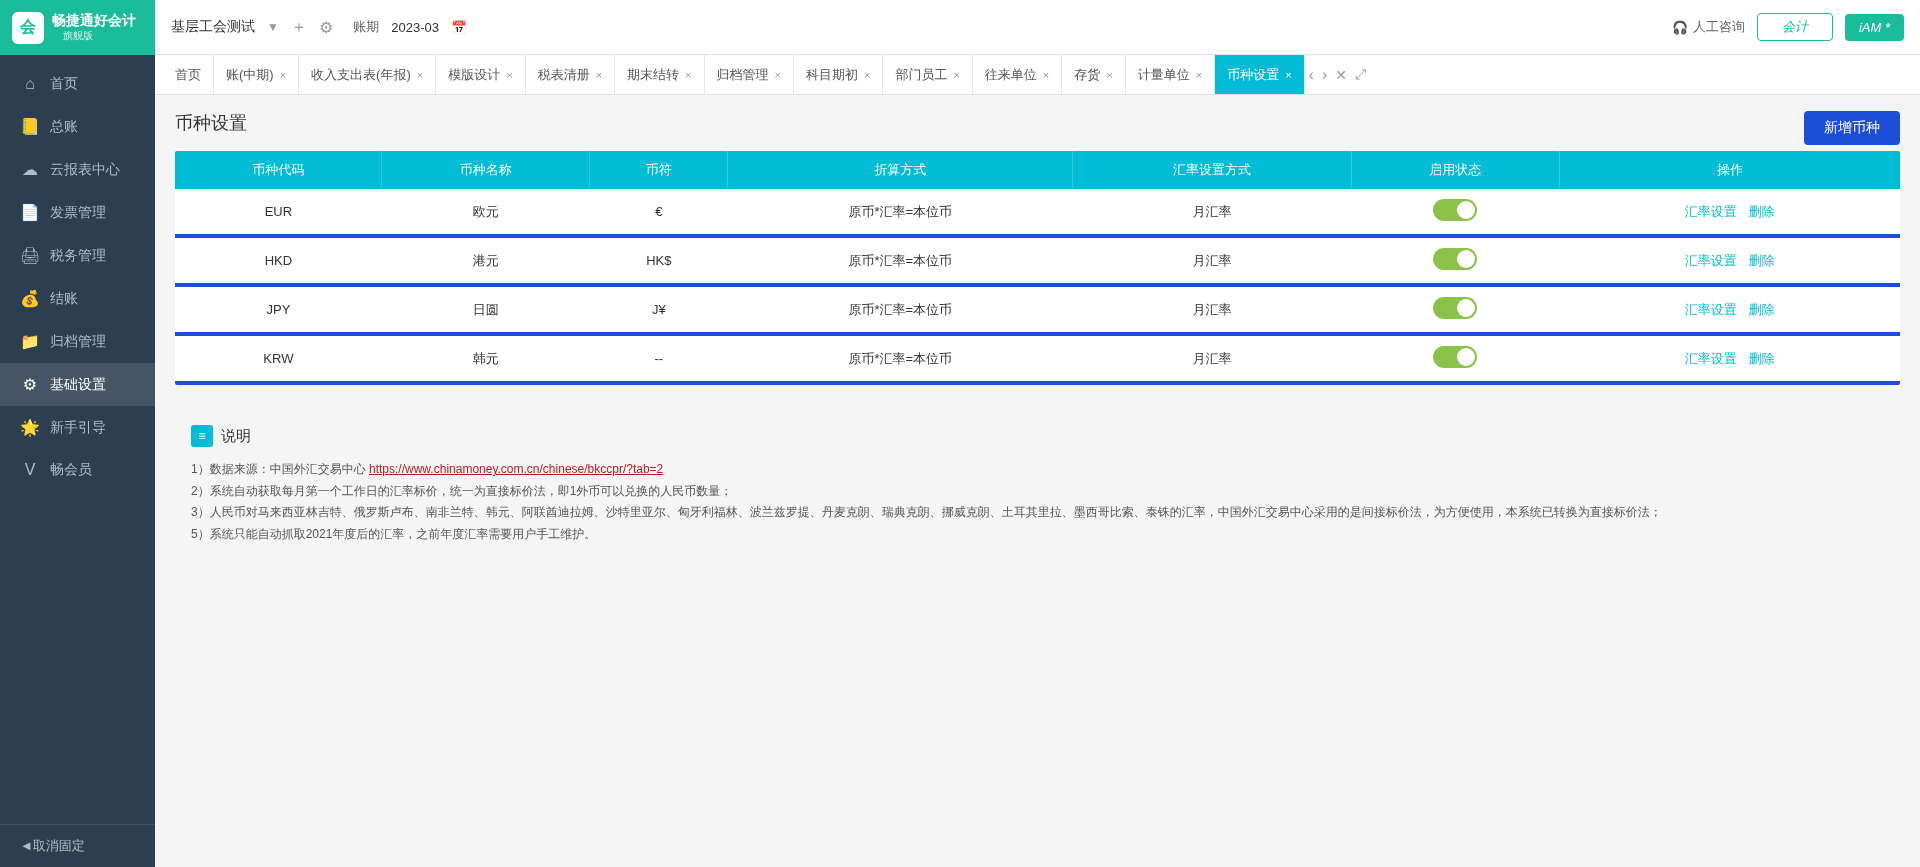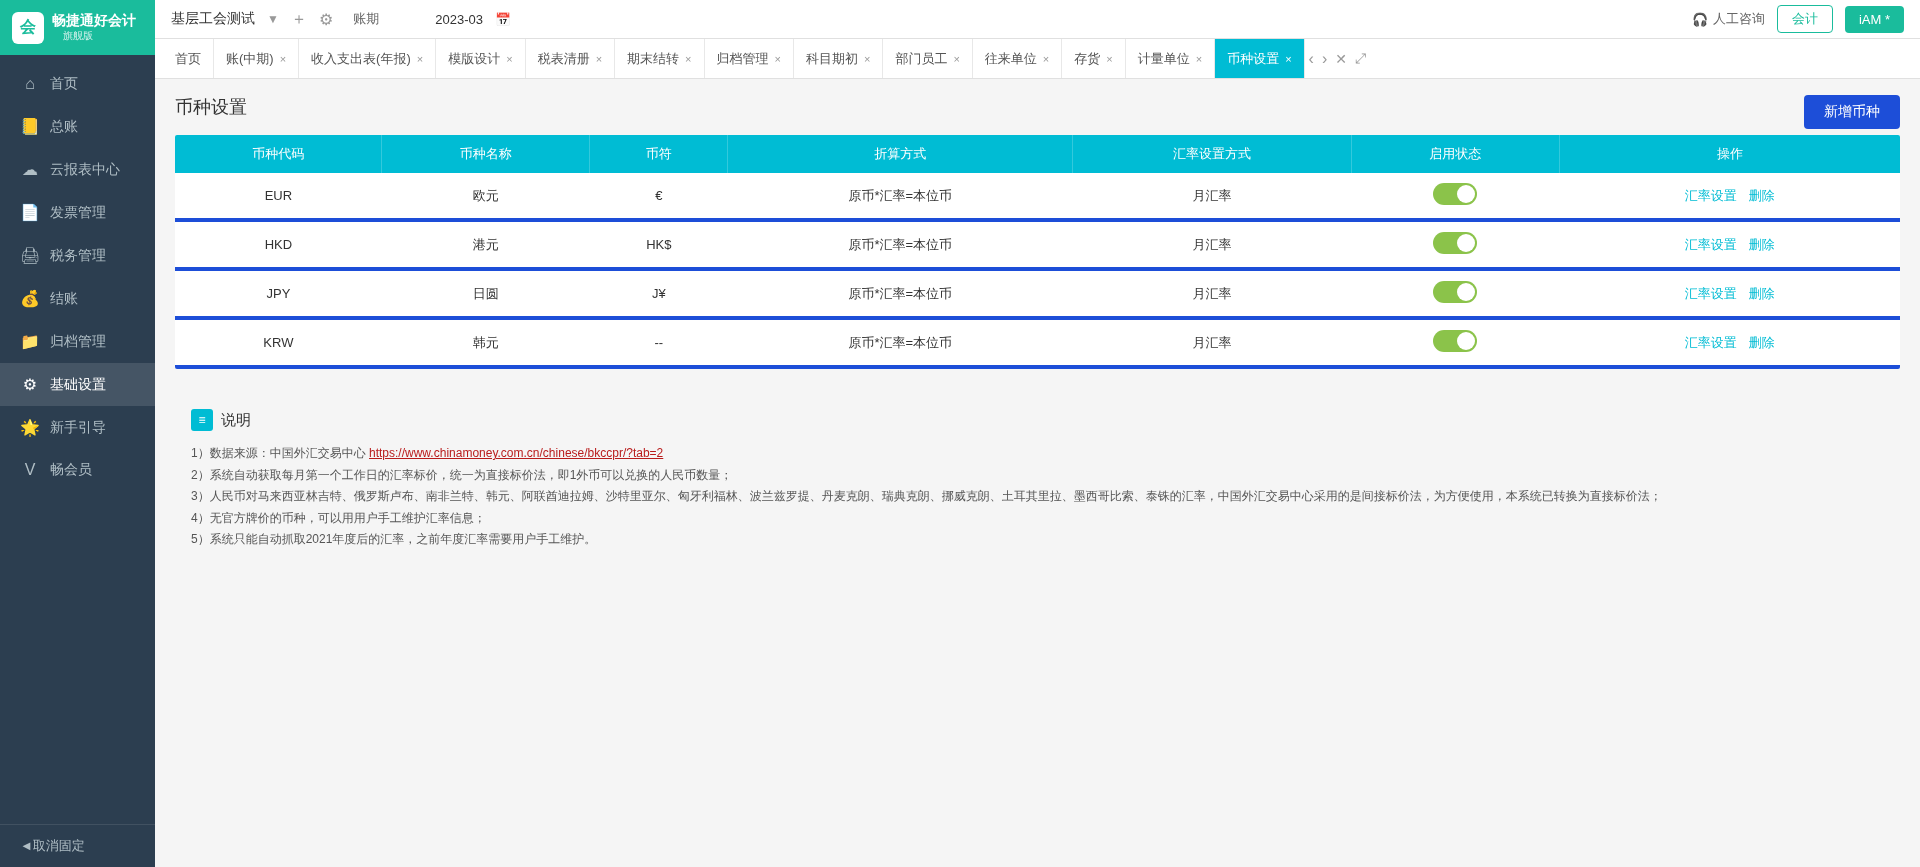--- a/index.html
+++ b/index.html
@@ -67,7 +67,7 @@
     
     .top-header {
       background: #fff;
-      height: 39px;
+      height: 55px;
       display: flex;
       align-items: center;
       padding: 0 16px;

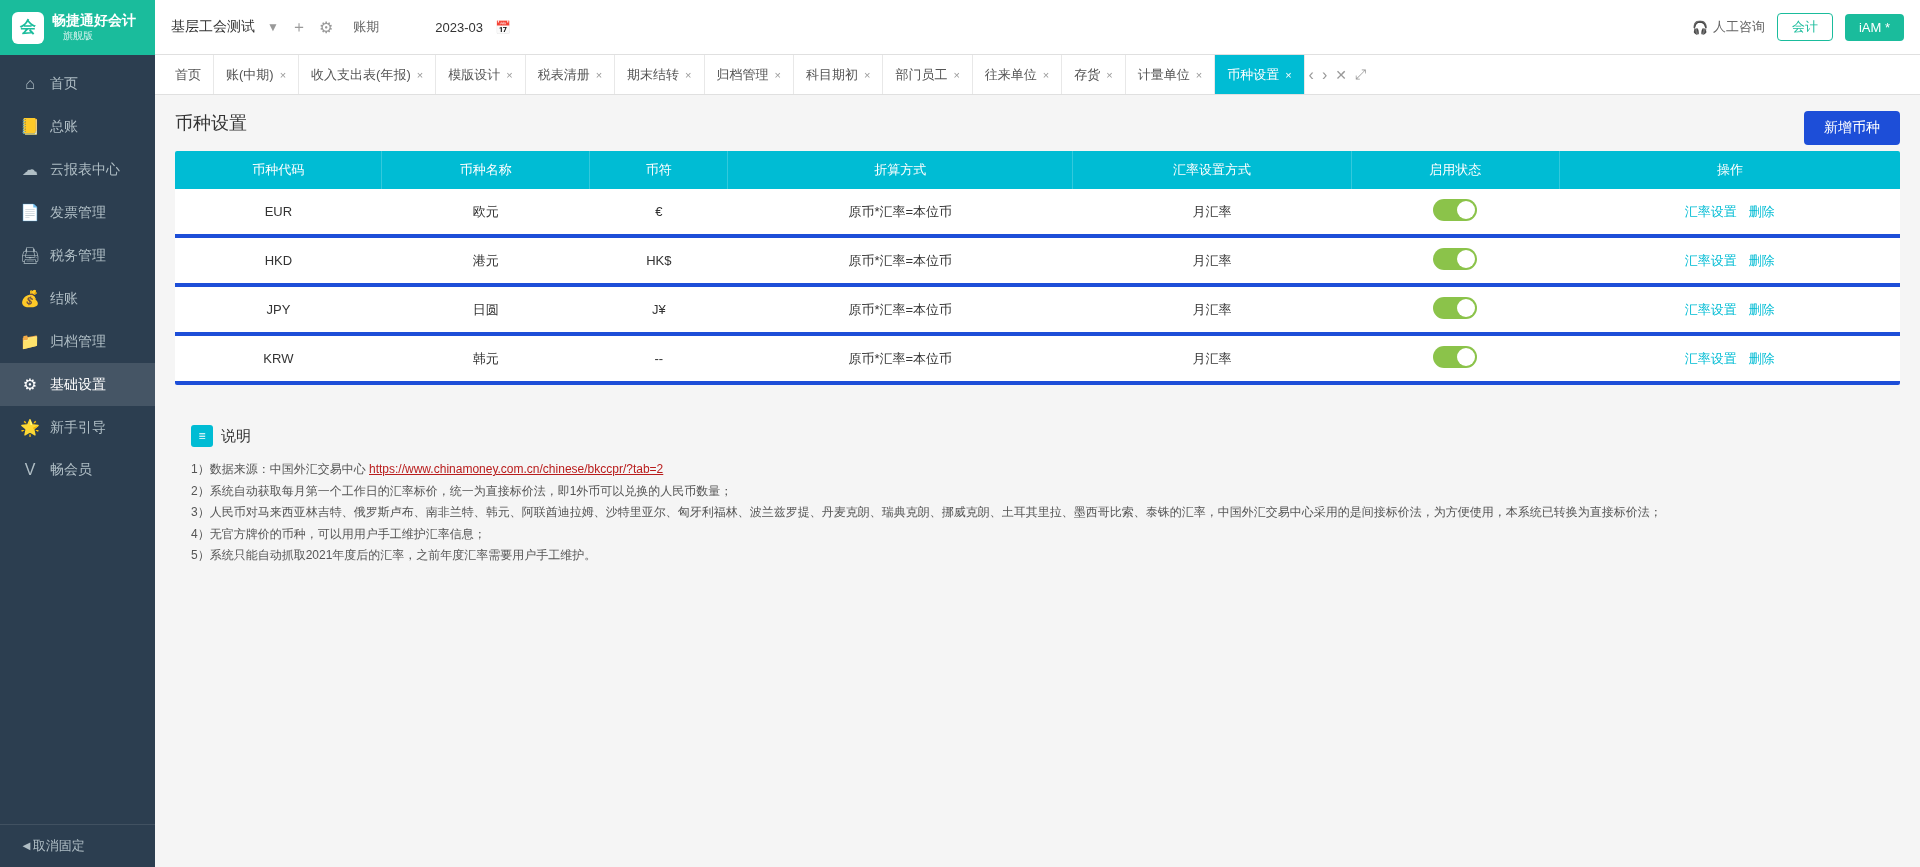--- a/index.html
+++ b/index.html
@@ -79,7 +79,7 @@
     .add-btn { color: #999; cursor: pointer; font-size: 16px; }
     .settings-btn { color: #999; cursor: pointer; font-size: 16px; }
     .period-label { font-size: 13px; color: #666; margin-left: 8px; }
-    .period-value { font-size: 13px; color: #333; font-weight: 500; margin-left: 44px; }
+    .period-value { font-size: 13px; color: #333; font-weight: 500; }
     .calendar-btn { color: #1abc9c; cursor: pointer; }
     .header-right { margin-left: auto; display: flex; align-items: center; gap: 12px; }
     .help-btn { display: flex; align-items: center; gap: 4px; color: #666; cursor: pointer; font-size: 13px; }

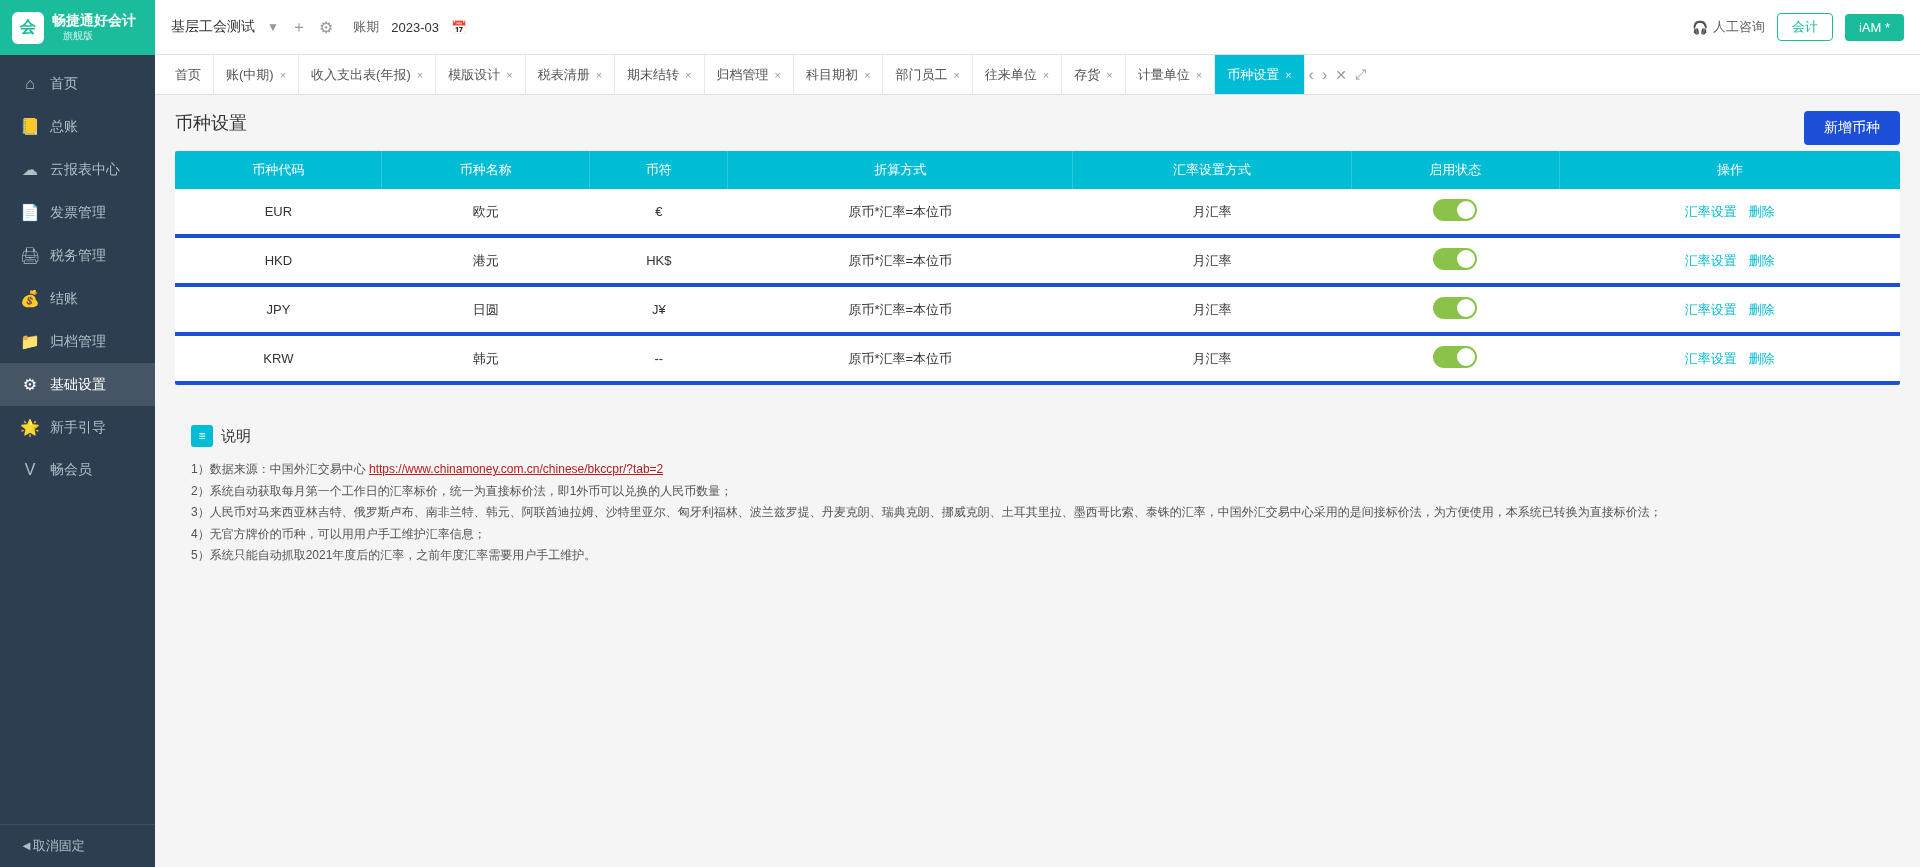--- a/index.html
+++ b/index.html
@@ -86,10 +86,11 @@
     .account-btn {
       border: 1px solid #1abc9c;
       color: #1abc9c;
-      padding: 4px 14px;
+      padding: 4px 24px;
       border-radius: 4px;
       cursor: pointer;
       font-size: 13px;
+      font-style: italic;
     }
     .user-btn {
       background: #1abc9c;

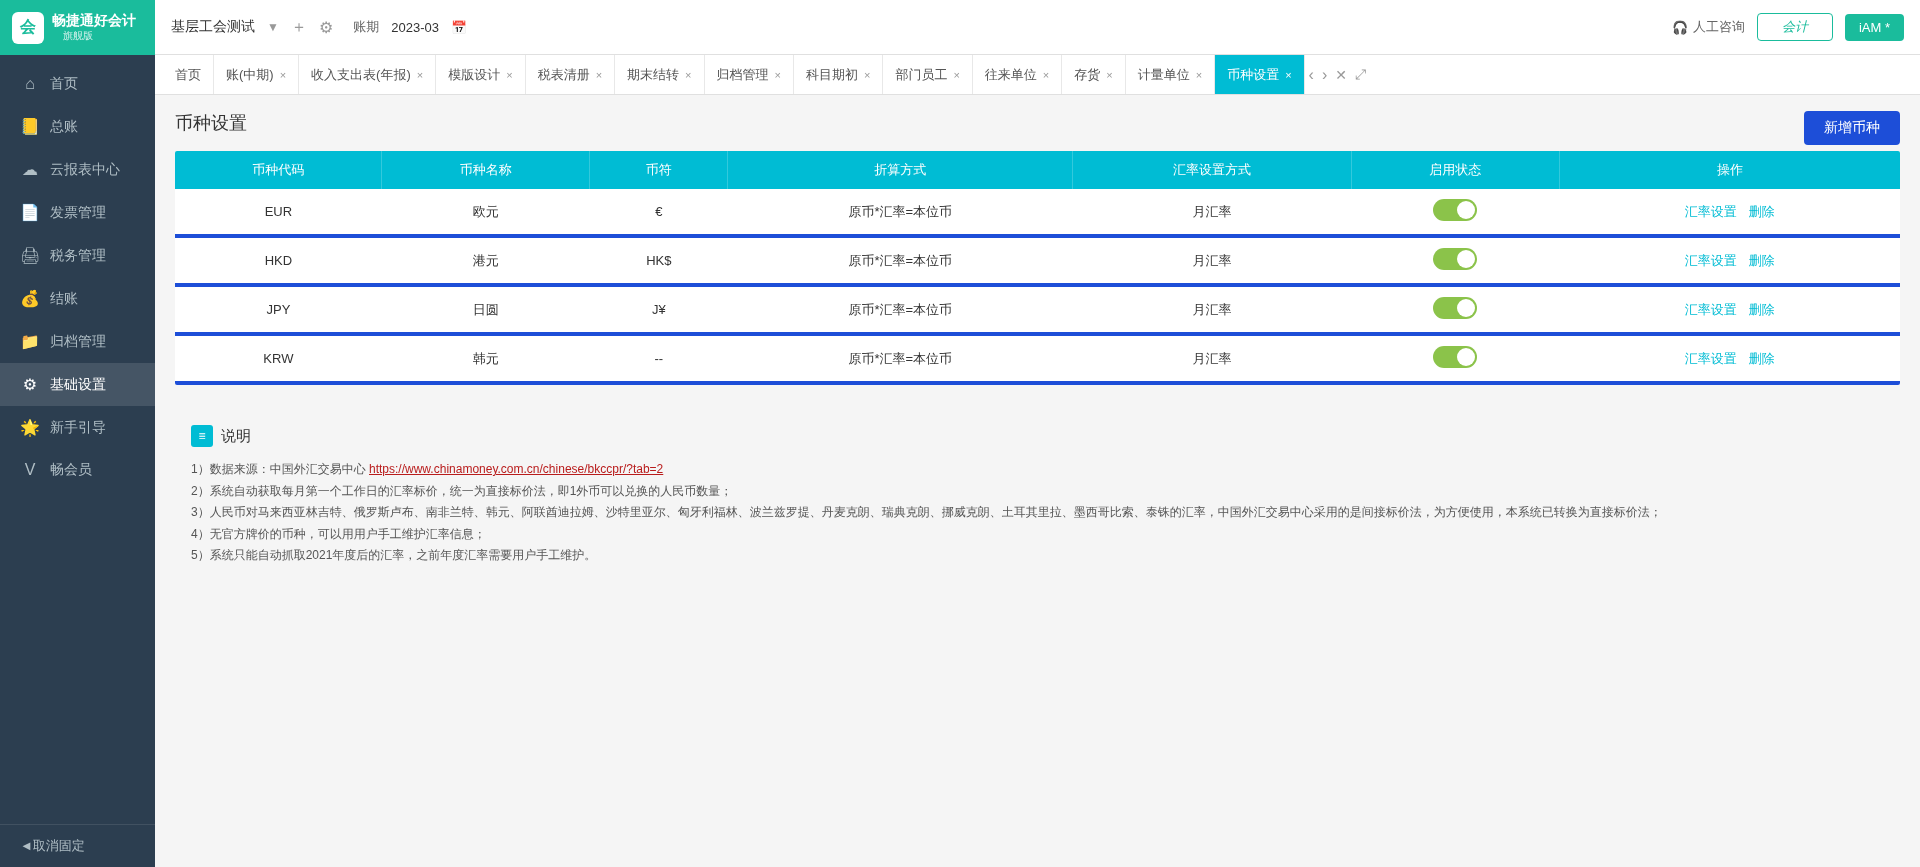--- a/index.html
+++ b/index.html
@@ -99,6 +99,7 @@
       border-radius: 4px;
       cursor: pointer;
       font-size: 13px;
+      font-style: italic;
     }
 
     

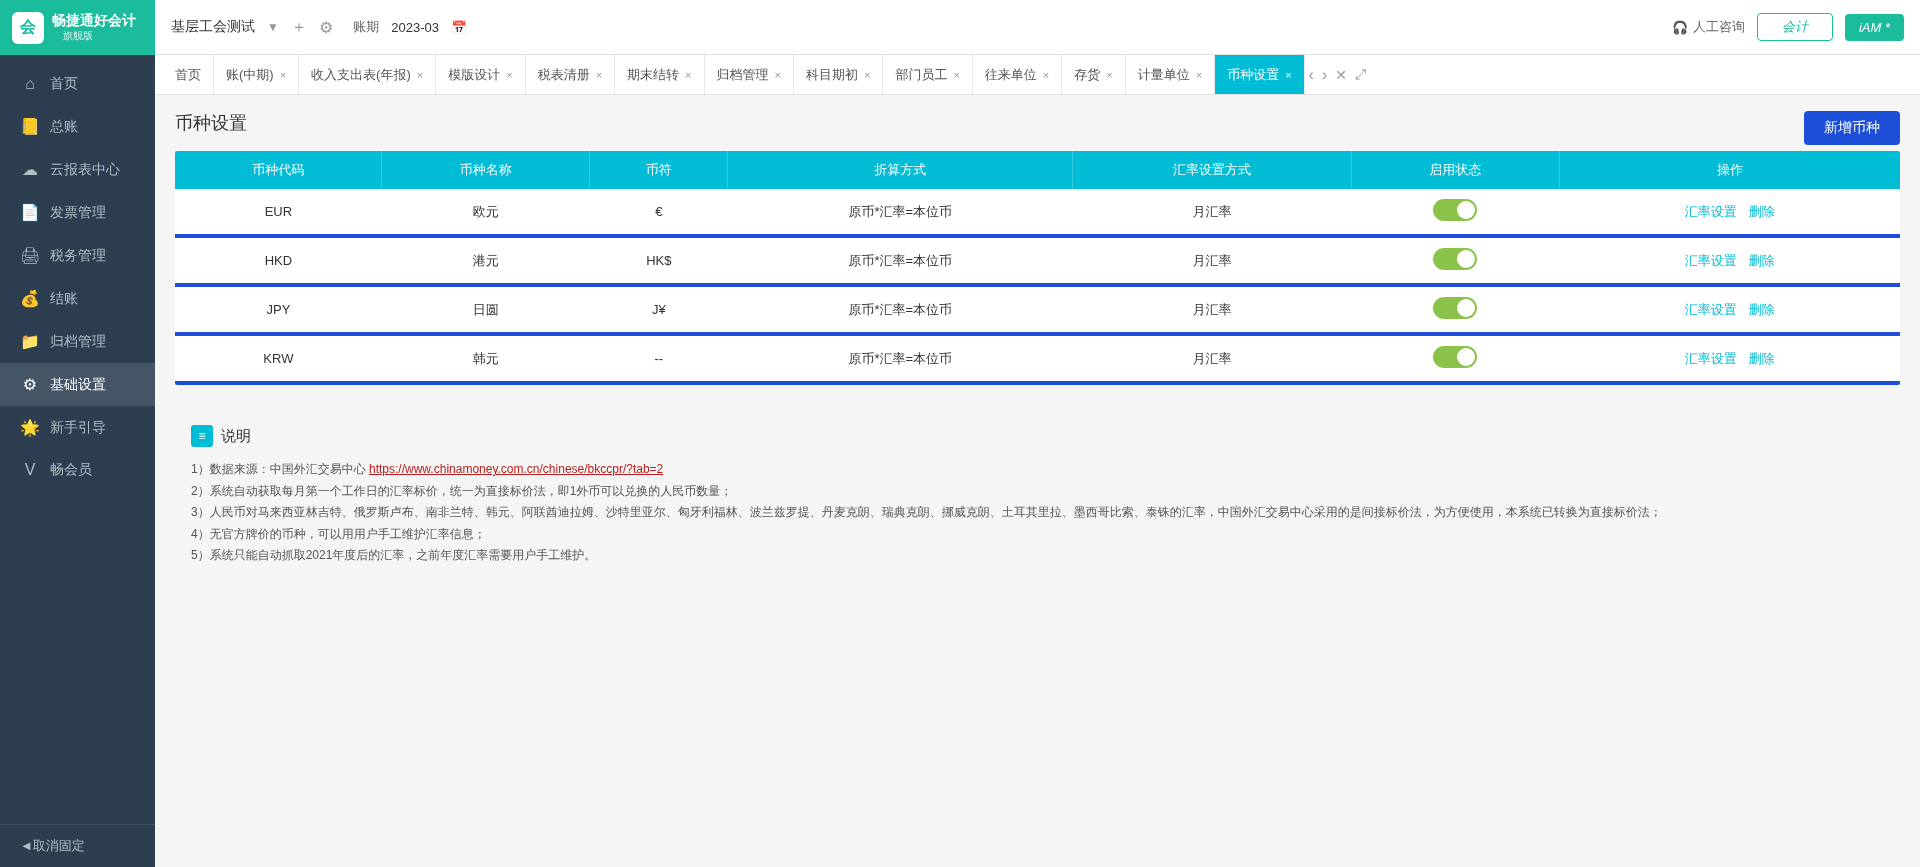--- a/index.html
+++ b/index.html
@@ -430,7 +430,6 @@
       <li>1）数据来源：中国外汇交易中心 <a class="notes-link" href="#">https://www.chinamoney.com.cn/chinese/bkccpr/?tab=2</a></li>
           <li>2）系统自动获取每月第一个工作日的汇率标价，统一为直接标价法，即1外币可以兑换的人民币数量；</li>
           <li>3）人民币对马来西亚林吉特、俄罗斯卢布、南非兰特、韩元、阿联酋迪拉姆、沙特里亚尔、匈牙利福林、波兰兹罗提、丹麦克朗、瑞典克朗、挪威克朗、土耳其里拉、墨西哥比索、泰铢的汇率，中国外汇交易中心采用的是间接标价法，为方便使用，本系统已转换为直接标价法；</li>
-          <li>4）无官方牌价的币种，可以用用户手工维护汇率信息；</li>
           <li>5）系统只能自动抓取2021年度后的汇率，之前年度汇率需要用户手工维护。</li>
         </ul>
     </div>

